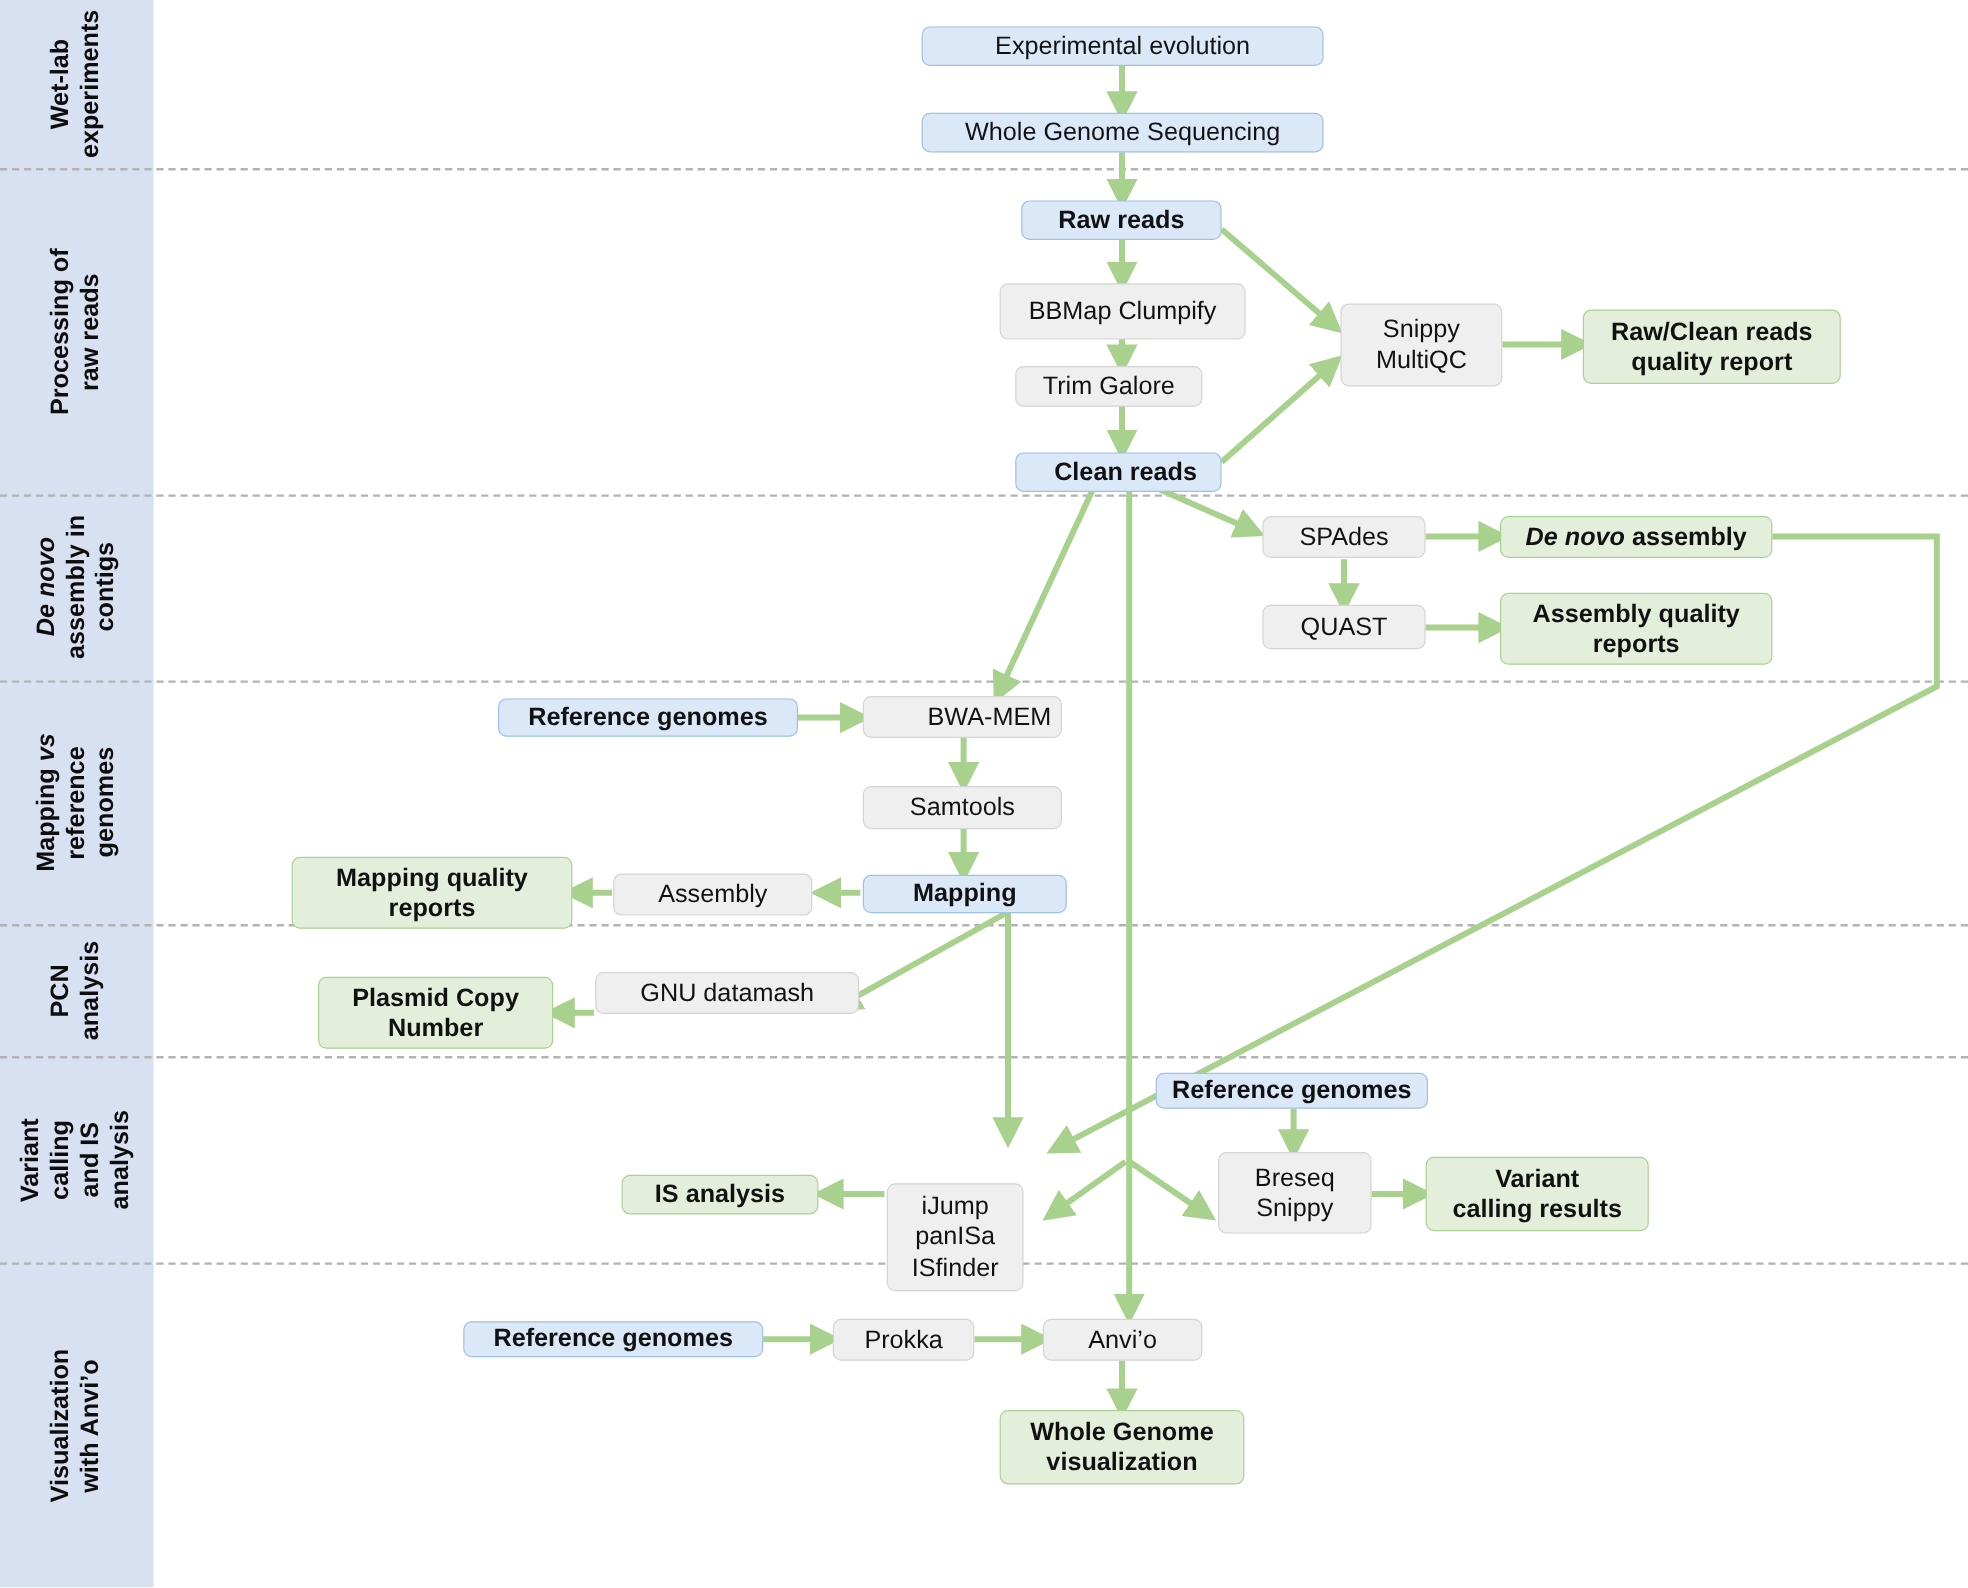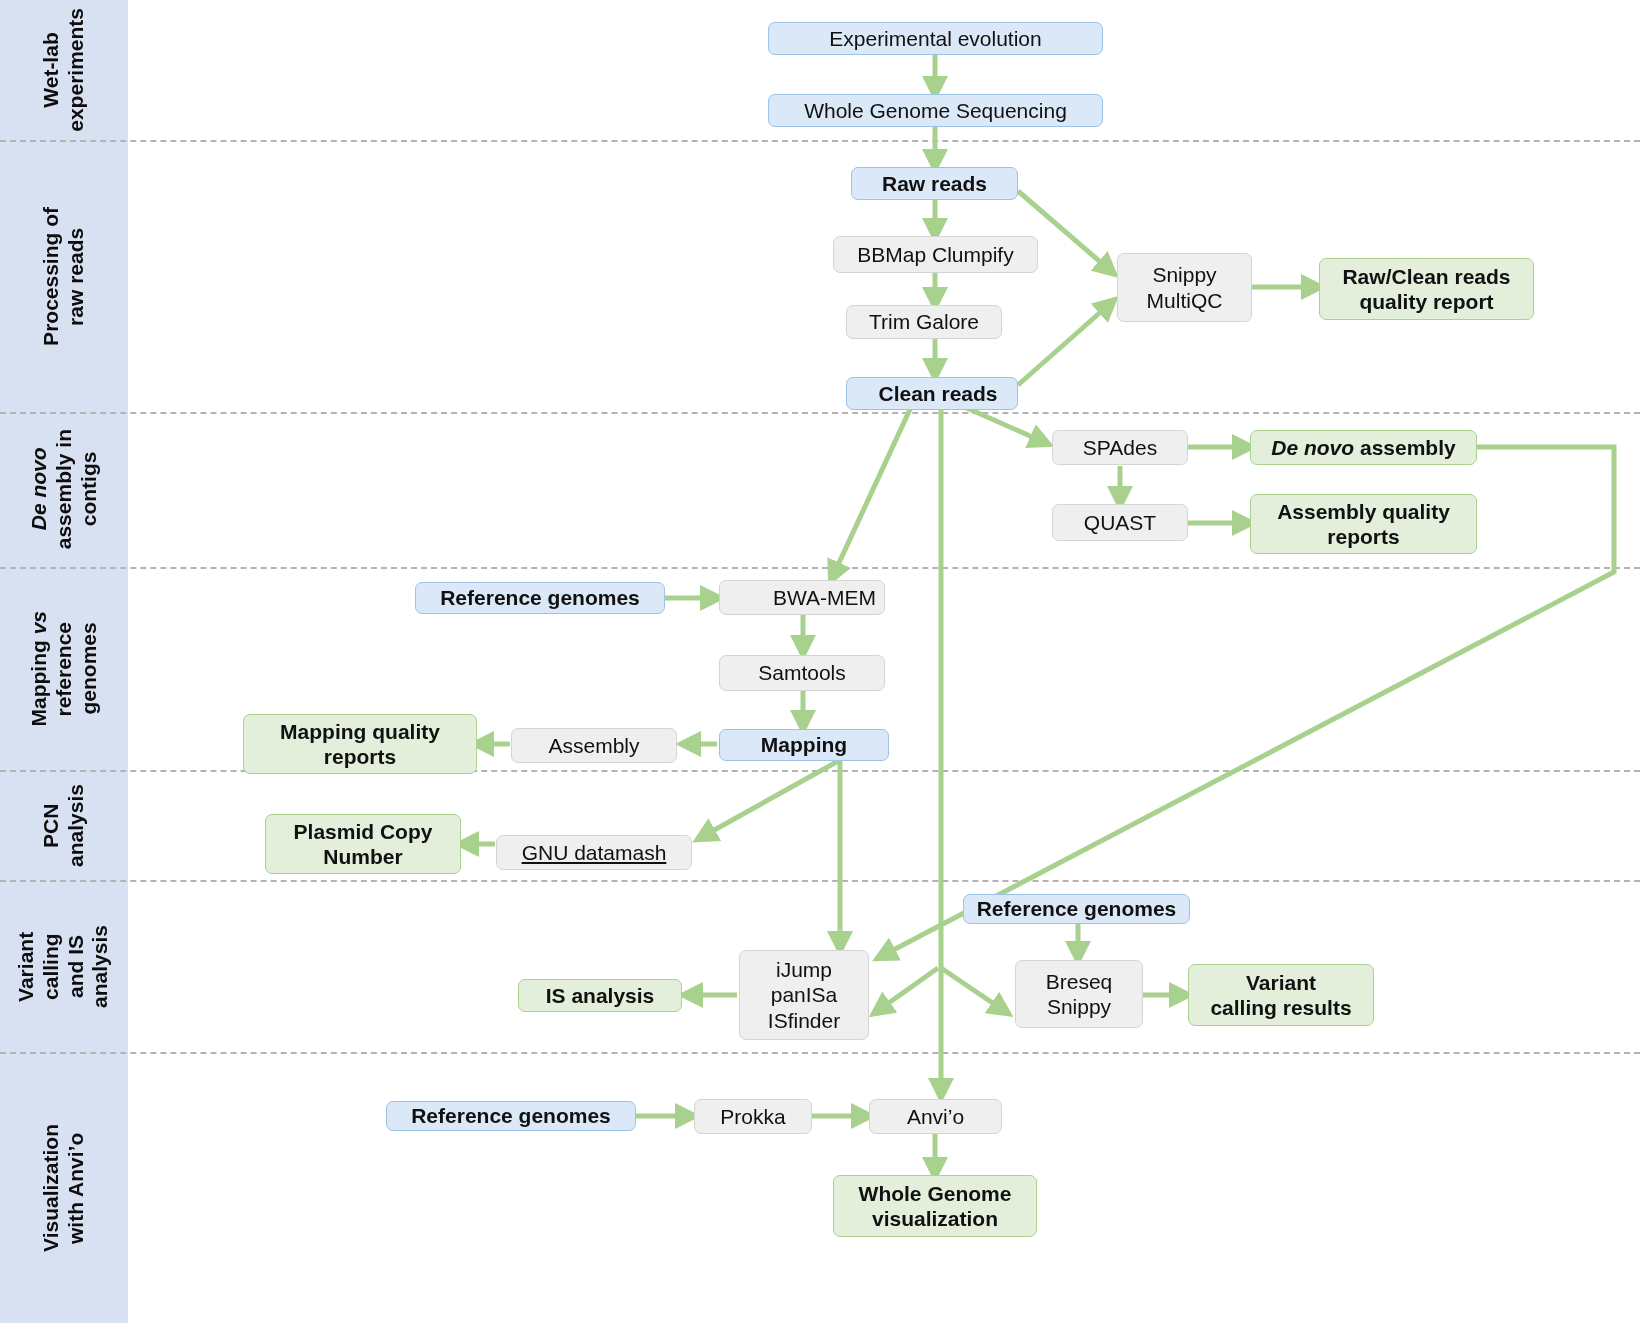--- a/index.html
+++ b/index.html
@@ -147,7 +147,7 @@
     <span>Raw reads</span>
   </div>
 
-  <div class="node grey" style="left:833px;top:236px;width:205px;height:37px;">
+  <div class="node grey" style="left:833px;top:236px;width:205px;height:47px;">
     <span>BBMap Clumpify</span>
   </div>
 

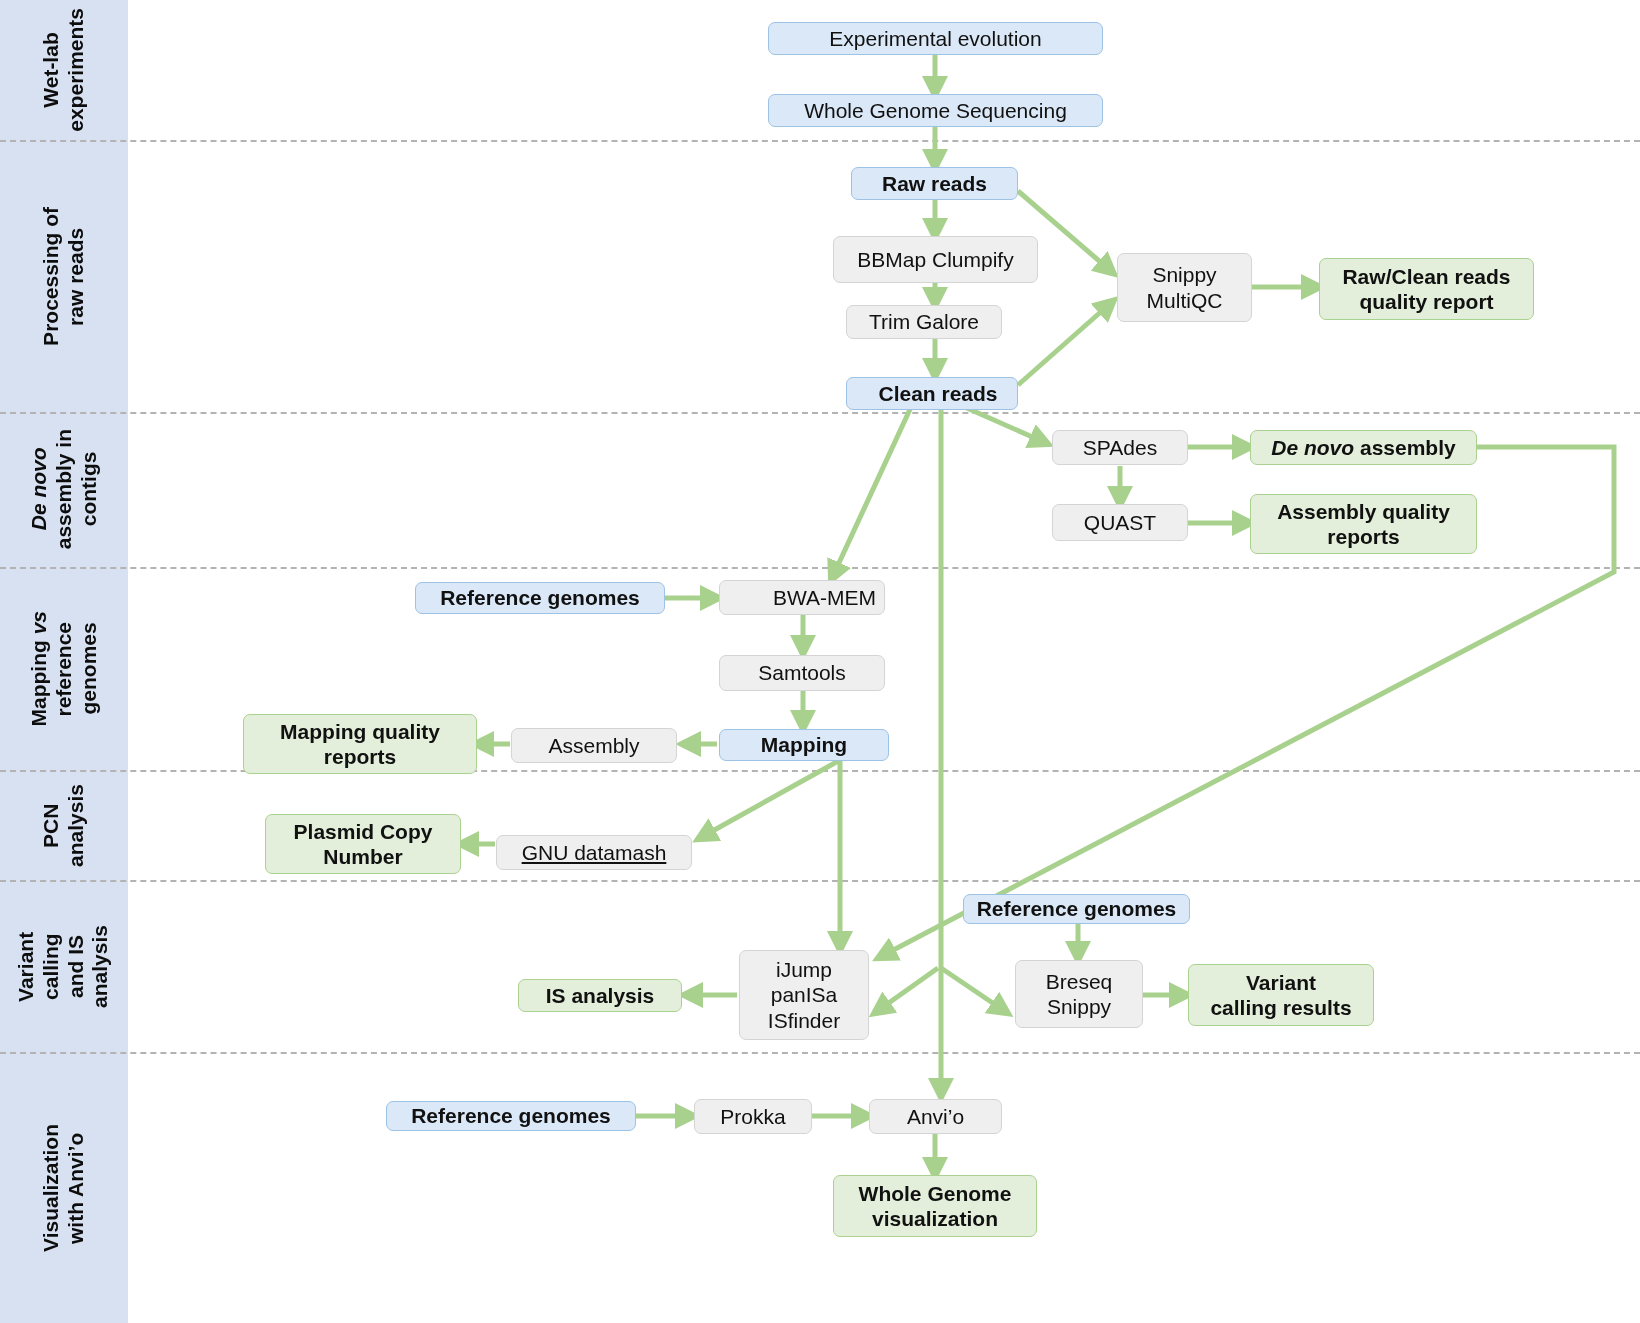--- a/index.html
+++ b/index.html
@@ -216,7 +216,7 @@
 Number</span>
   </div>
 
-  <div class="node grey" style="left:496px;top:835px;width:196px;height:35px;text-decoration:underline;">
+  <div class="node grey" style="left:496px;top:810px;width:220px;height:35px;">
     <span>GNU datamash</span>
   </div>
 

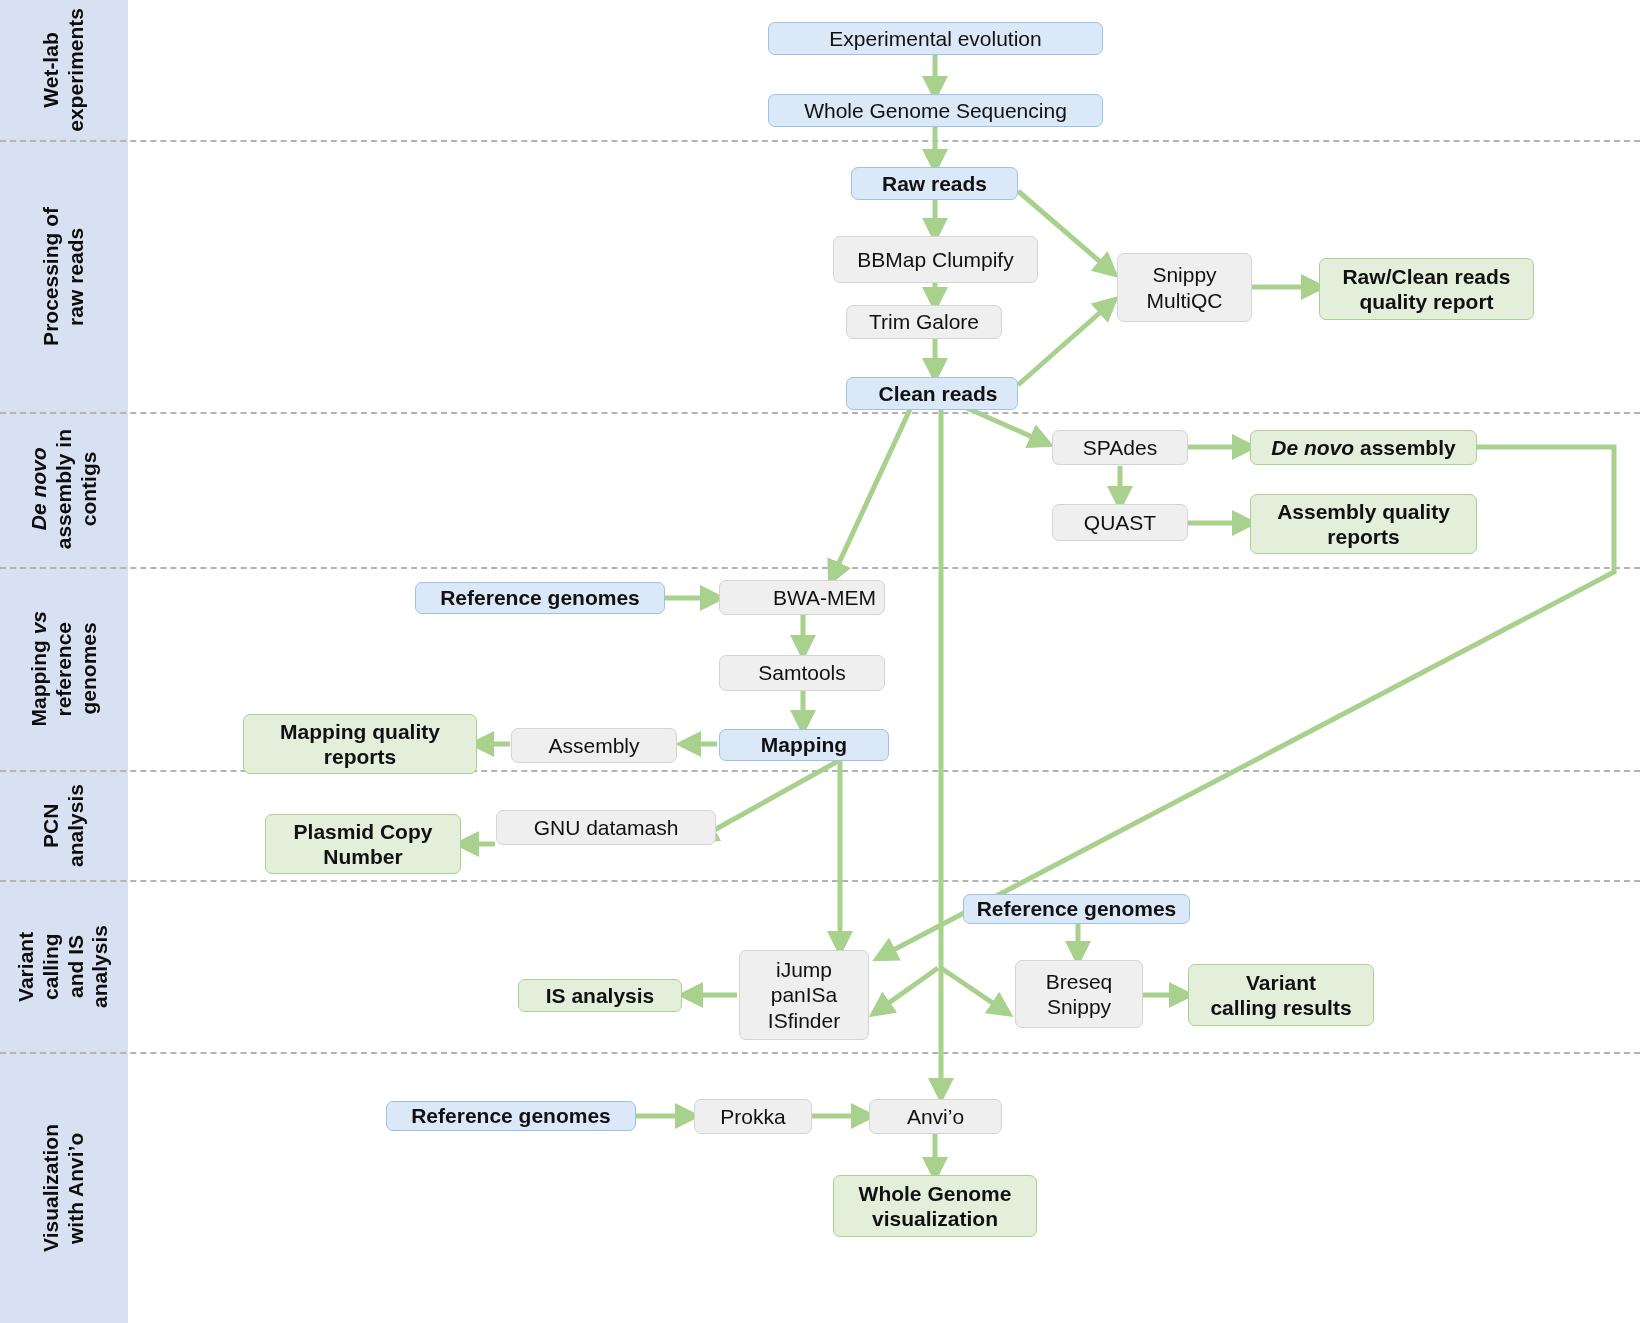--- a/index.html
+++ b/index.html
@@ -228,7 +228,7 @@
     <span>IS analysis</span>
   </div>
 
-  <div class="node grey" style="left:739px;top:950px;width:130px;height:90px;">
+  <div class="node grey" style="left:739px;top:986px;width:114px;height:90px;">
     <span class="lines">iJump
 panISa
 ISfinder</span>

